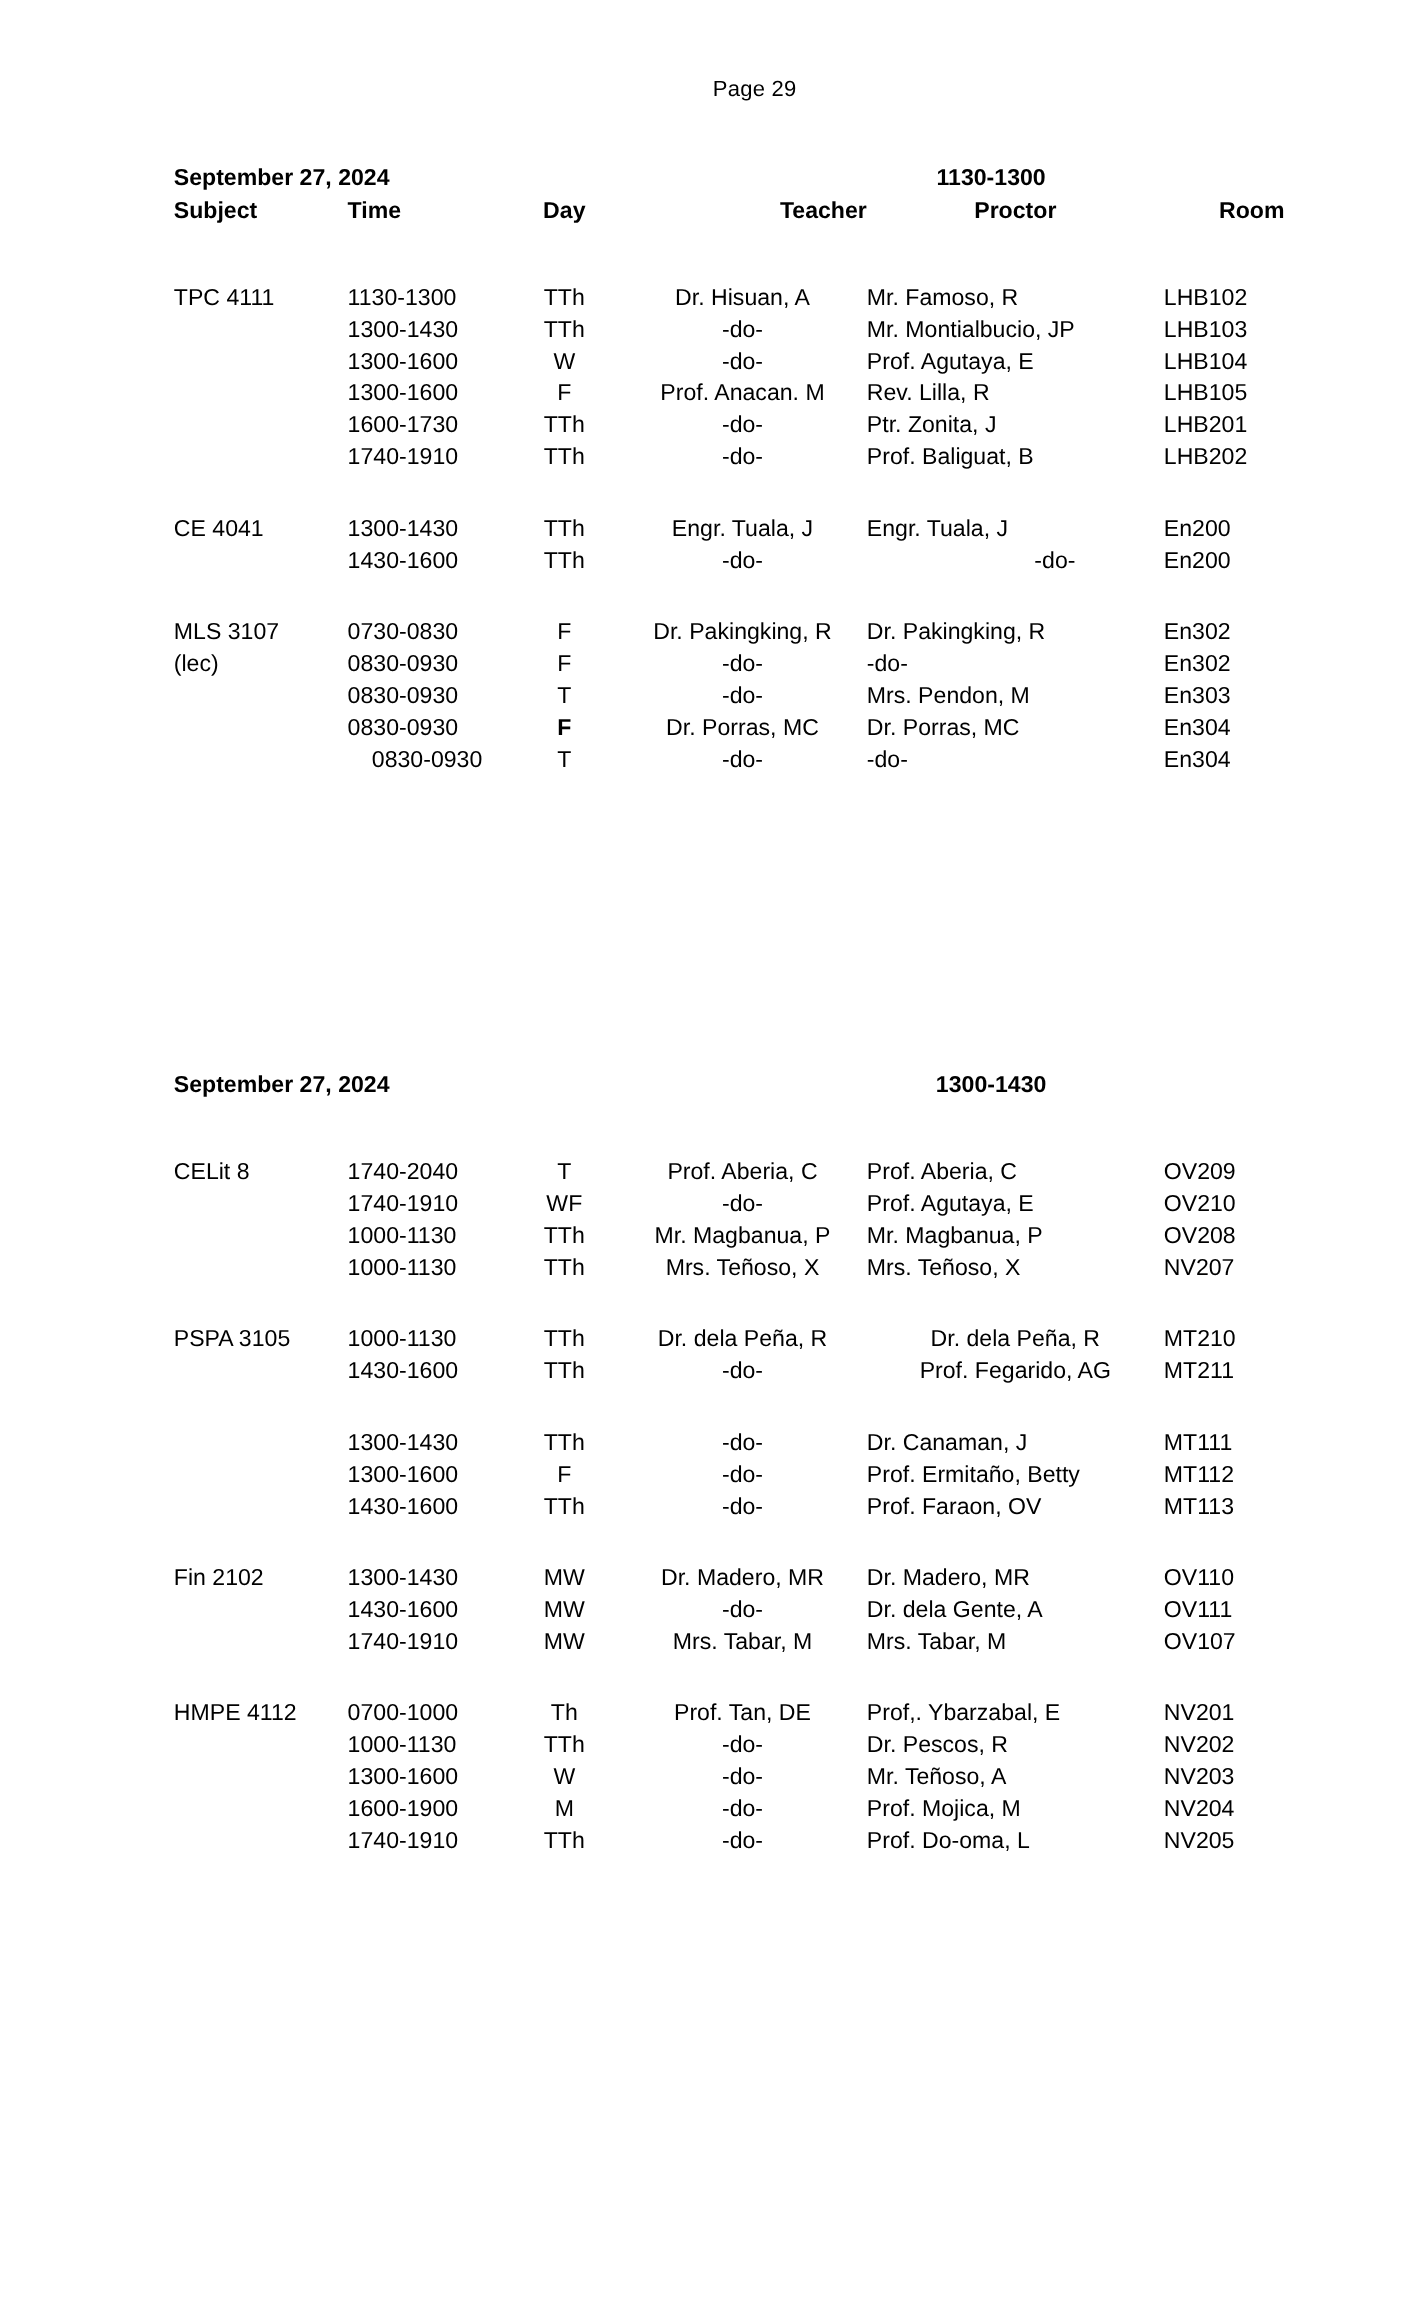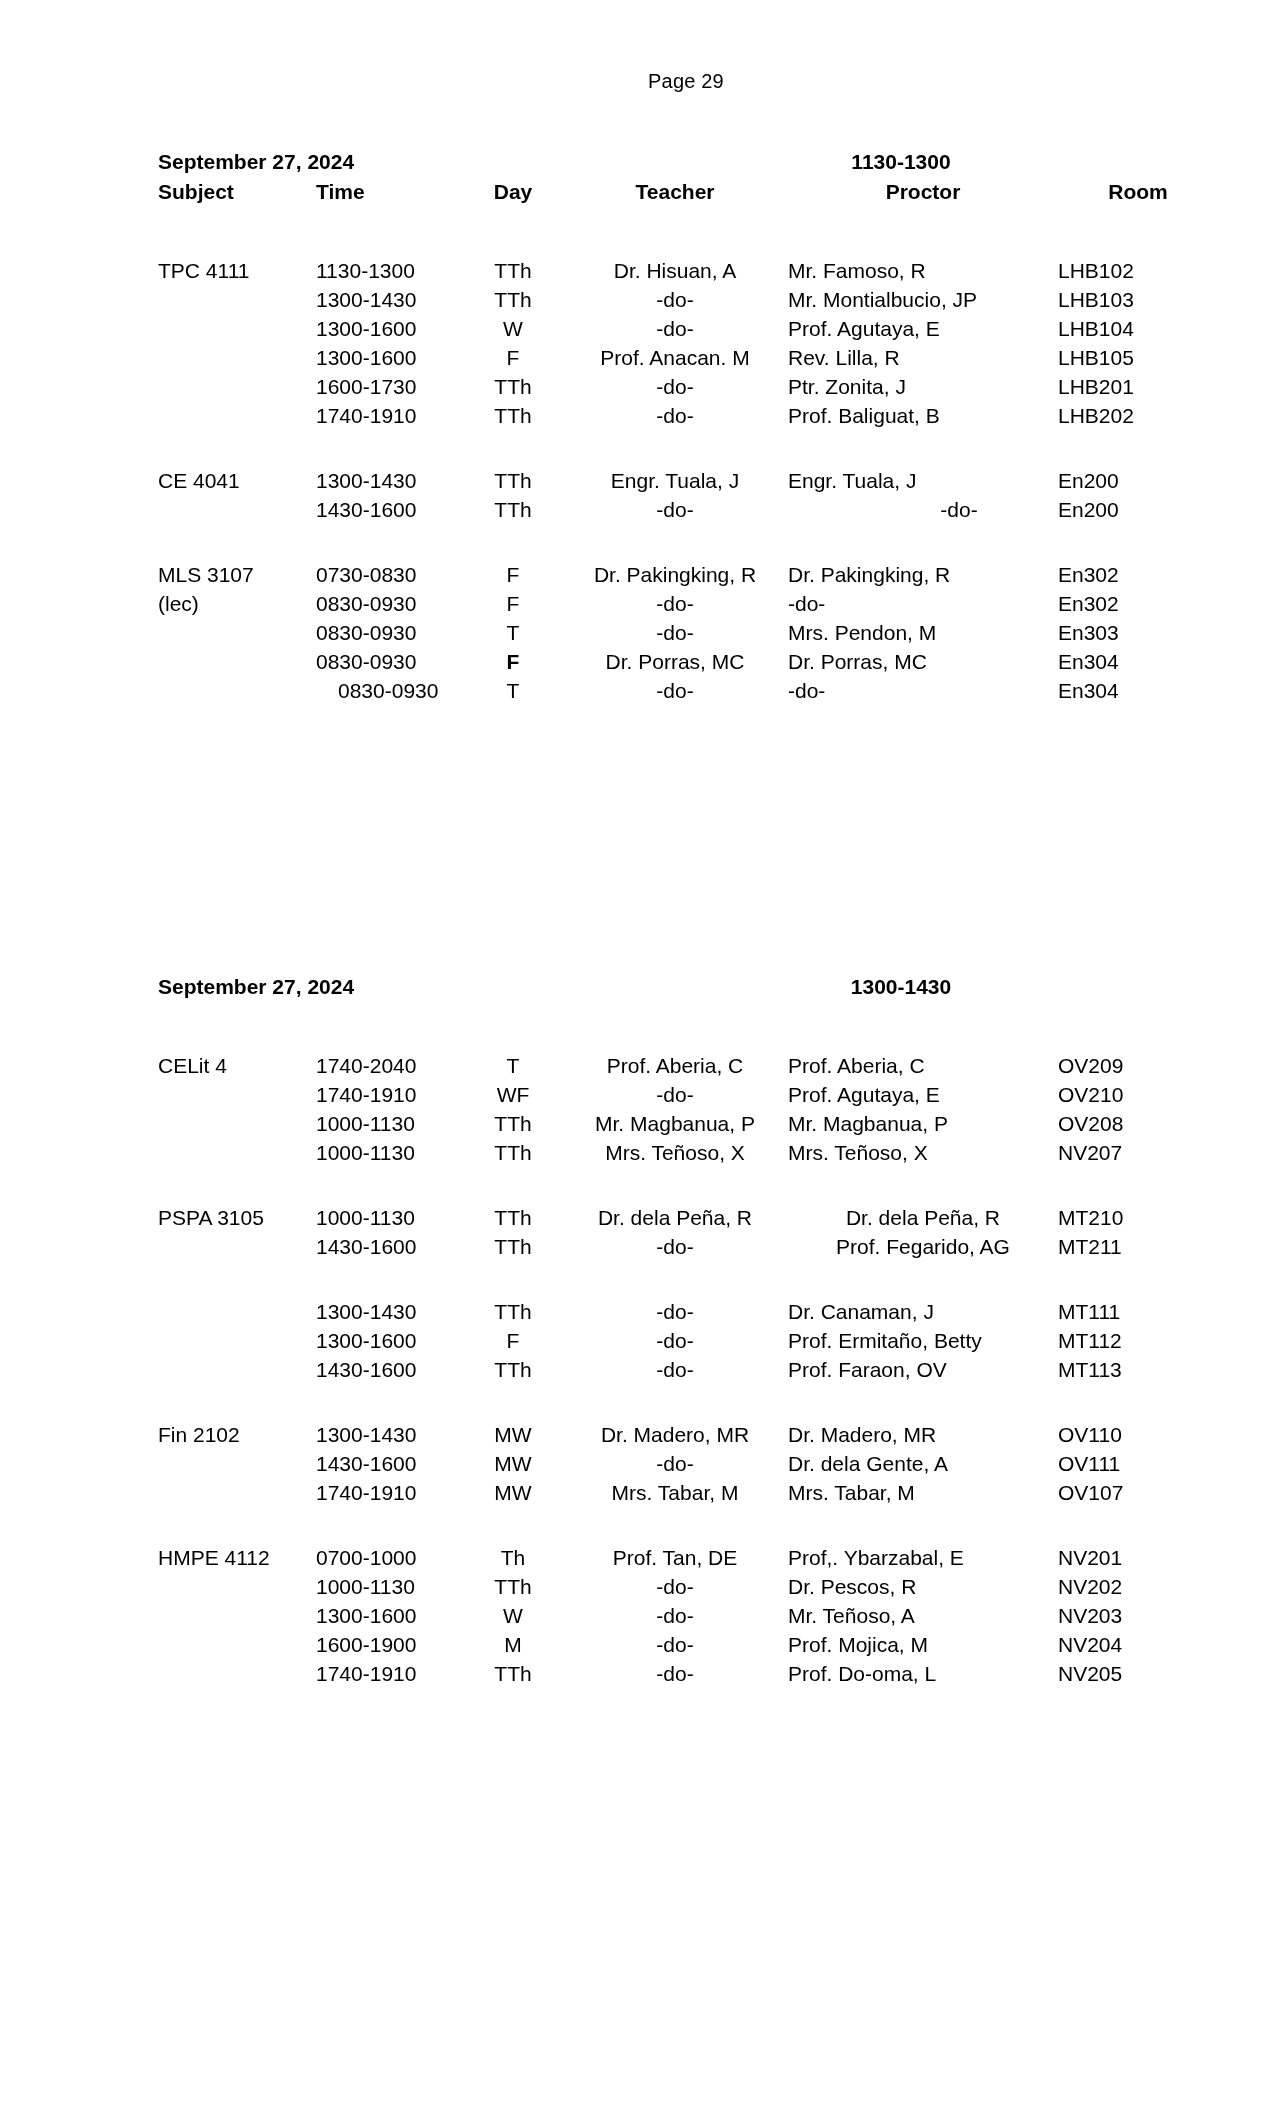--- a/index.html
+++ b/index.html
@@ -83,7 +83,7 @@
   th.h-subject { text-align: left; }
   th.h-time    { text-align: left; padding-left: 6px; }
   th.h-day     { text-align: center; }
-  th.h-teacher { text-align: center; }
+  th.h-teacher { text-align: right; }
   th.h-proctor { text-align: center; }
   th.h-room    { text-align: center; padding-left: 10px; }
 

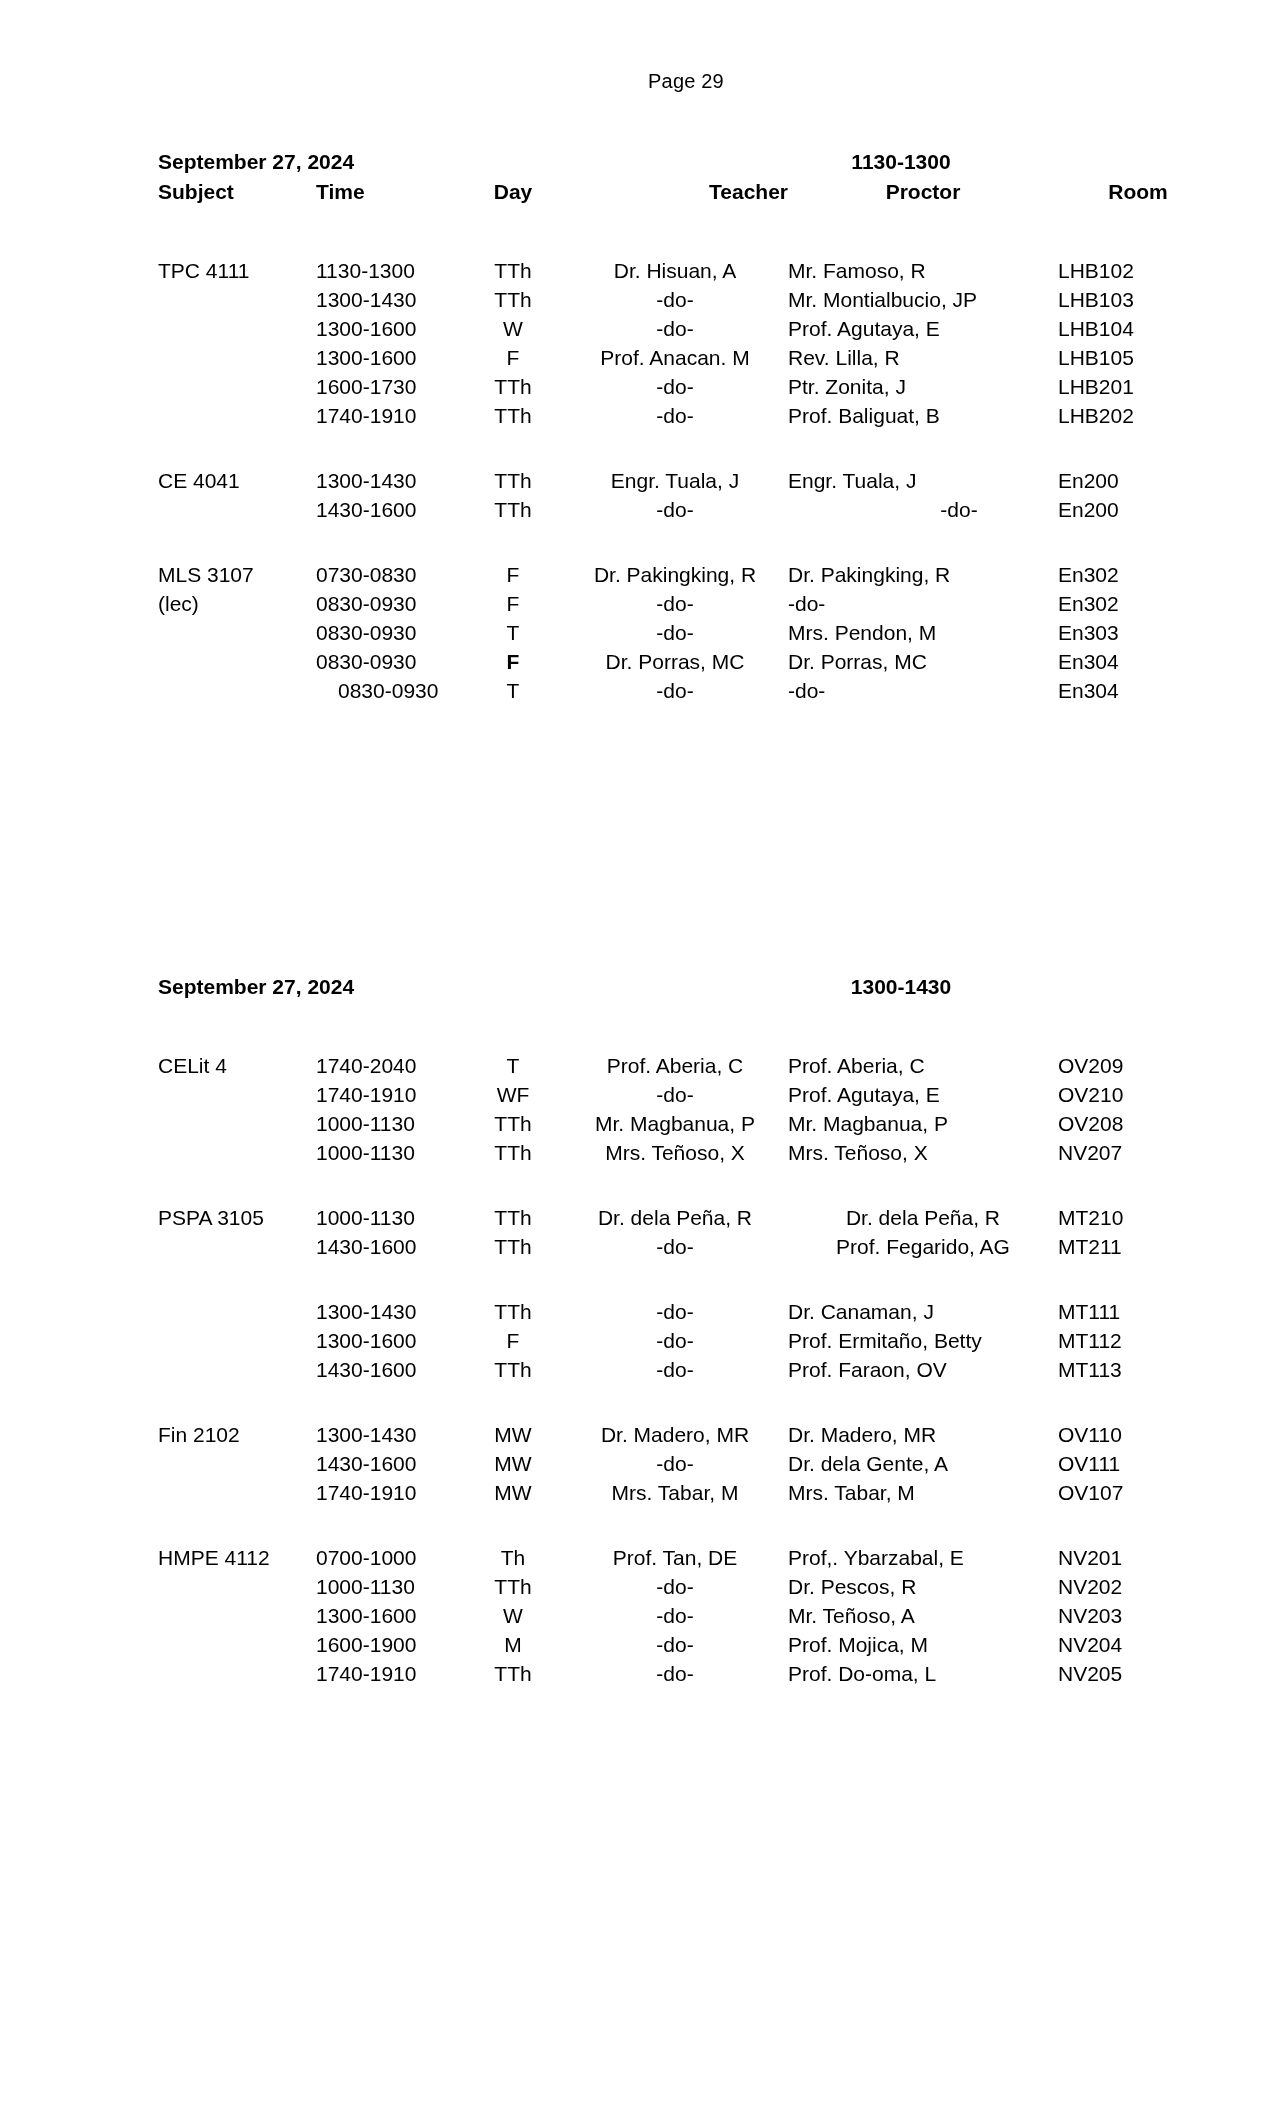--- a/index.html
+++ b/index.html
@@ -277,7 +277,7 @@
             <td colspan="6">&nbsp;</td>
           </tr>
           <tr>
-            <td class="subject">CELit 4</td>
+            <td class="subject">CELit 8</td>
             <td class="time">1740-2040</td>
             <td class="day">T</td>
             <td class="teacher">Prof. Aberia, C</td>

